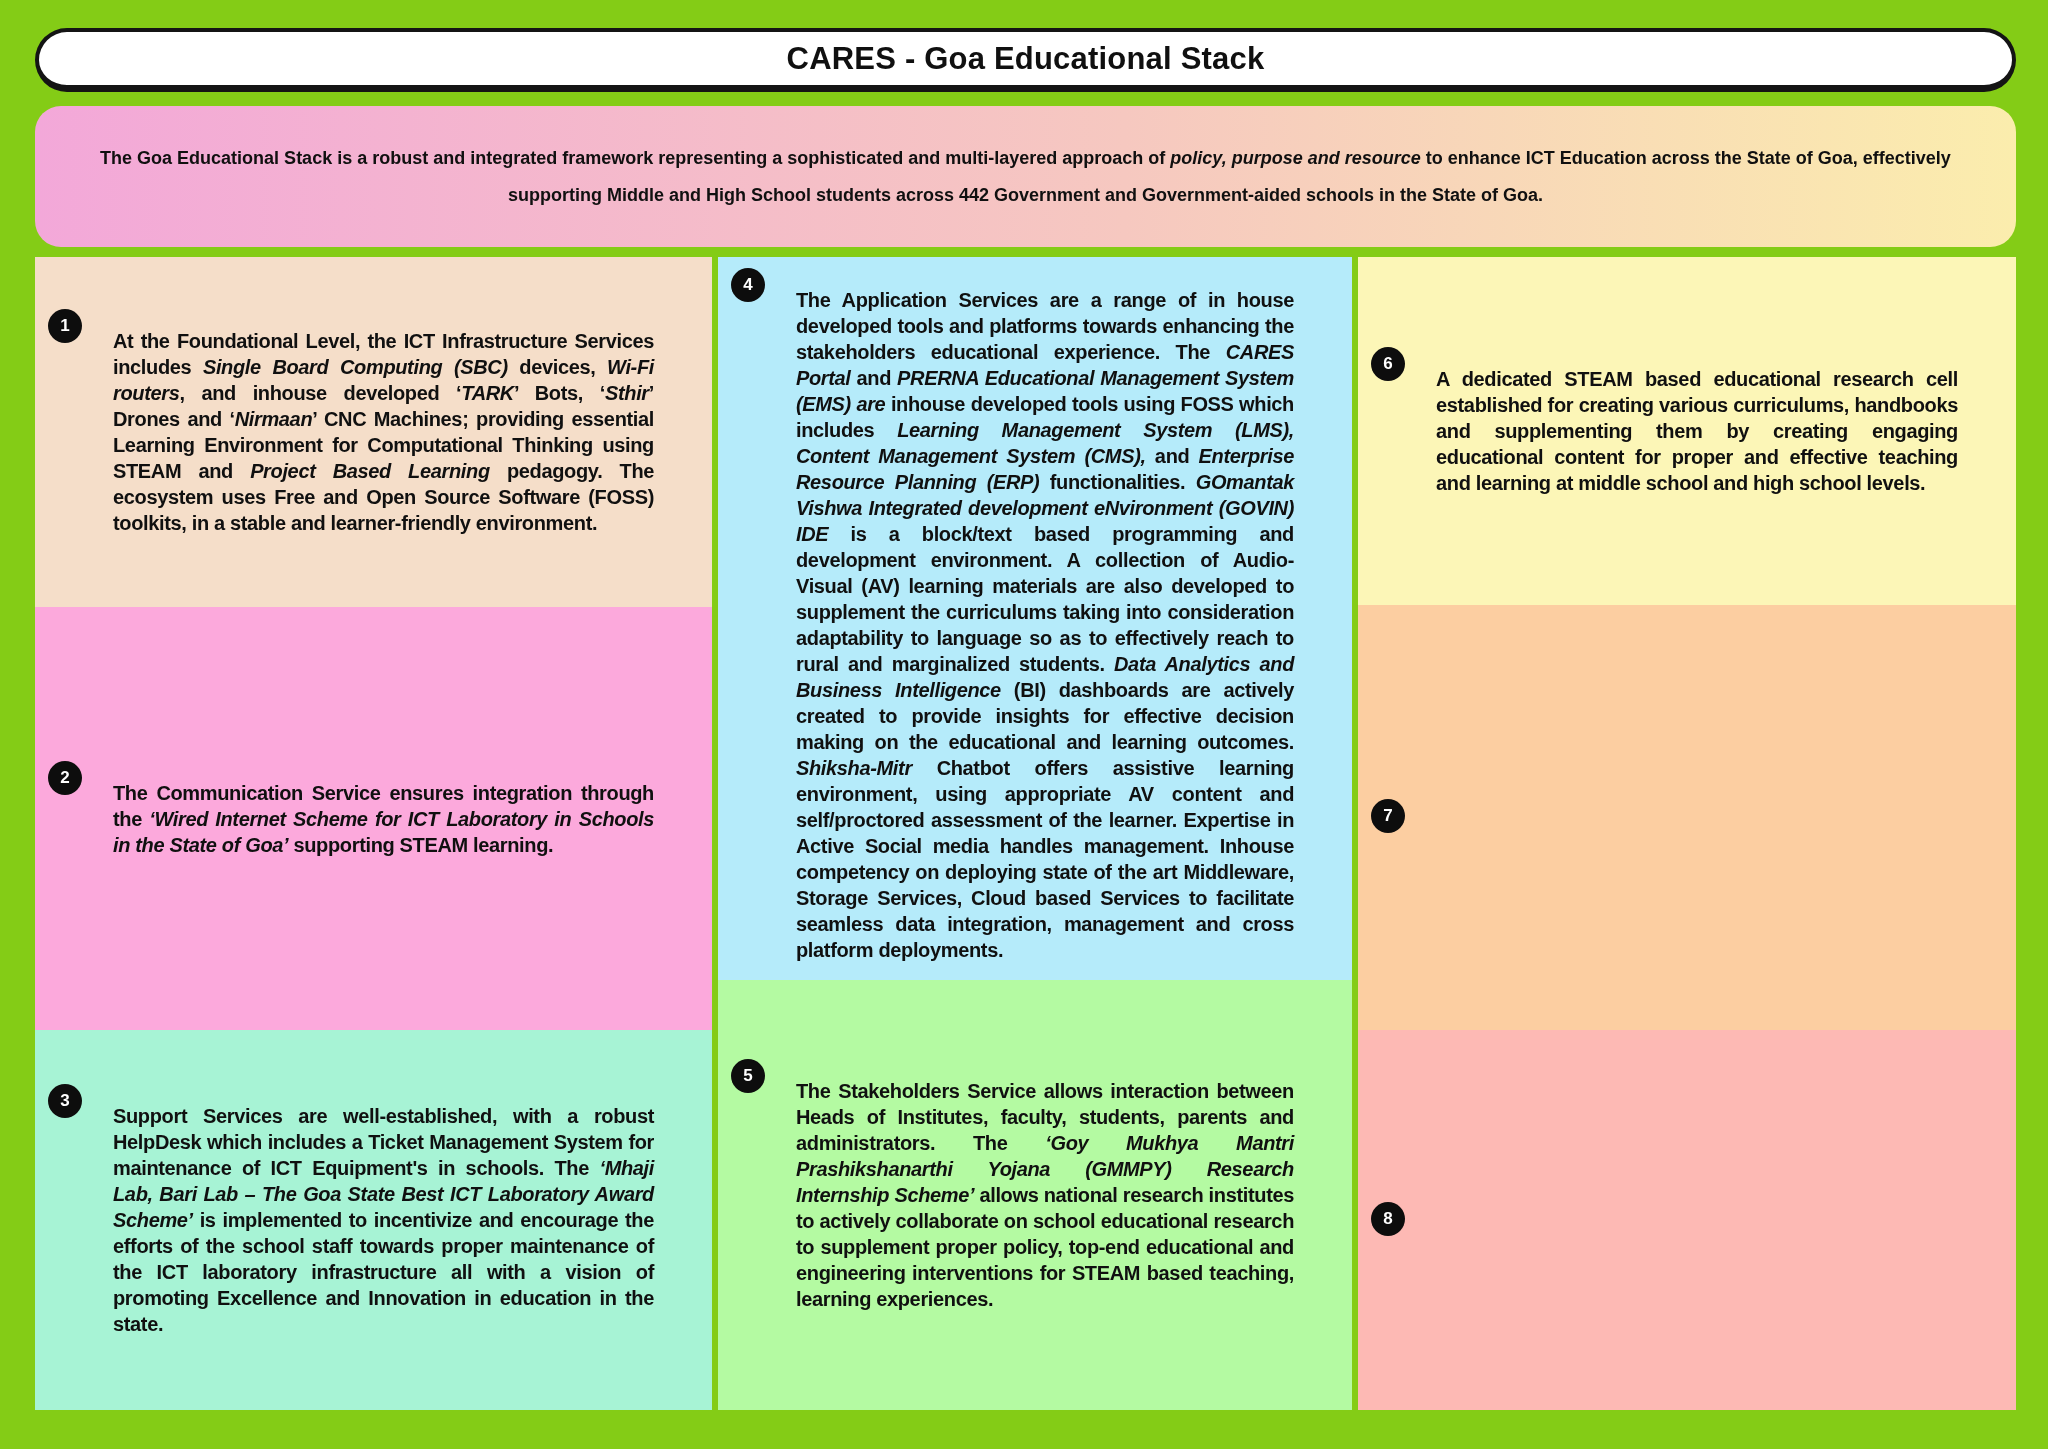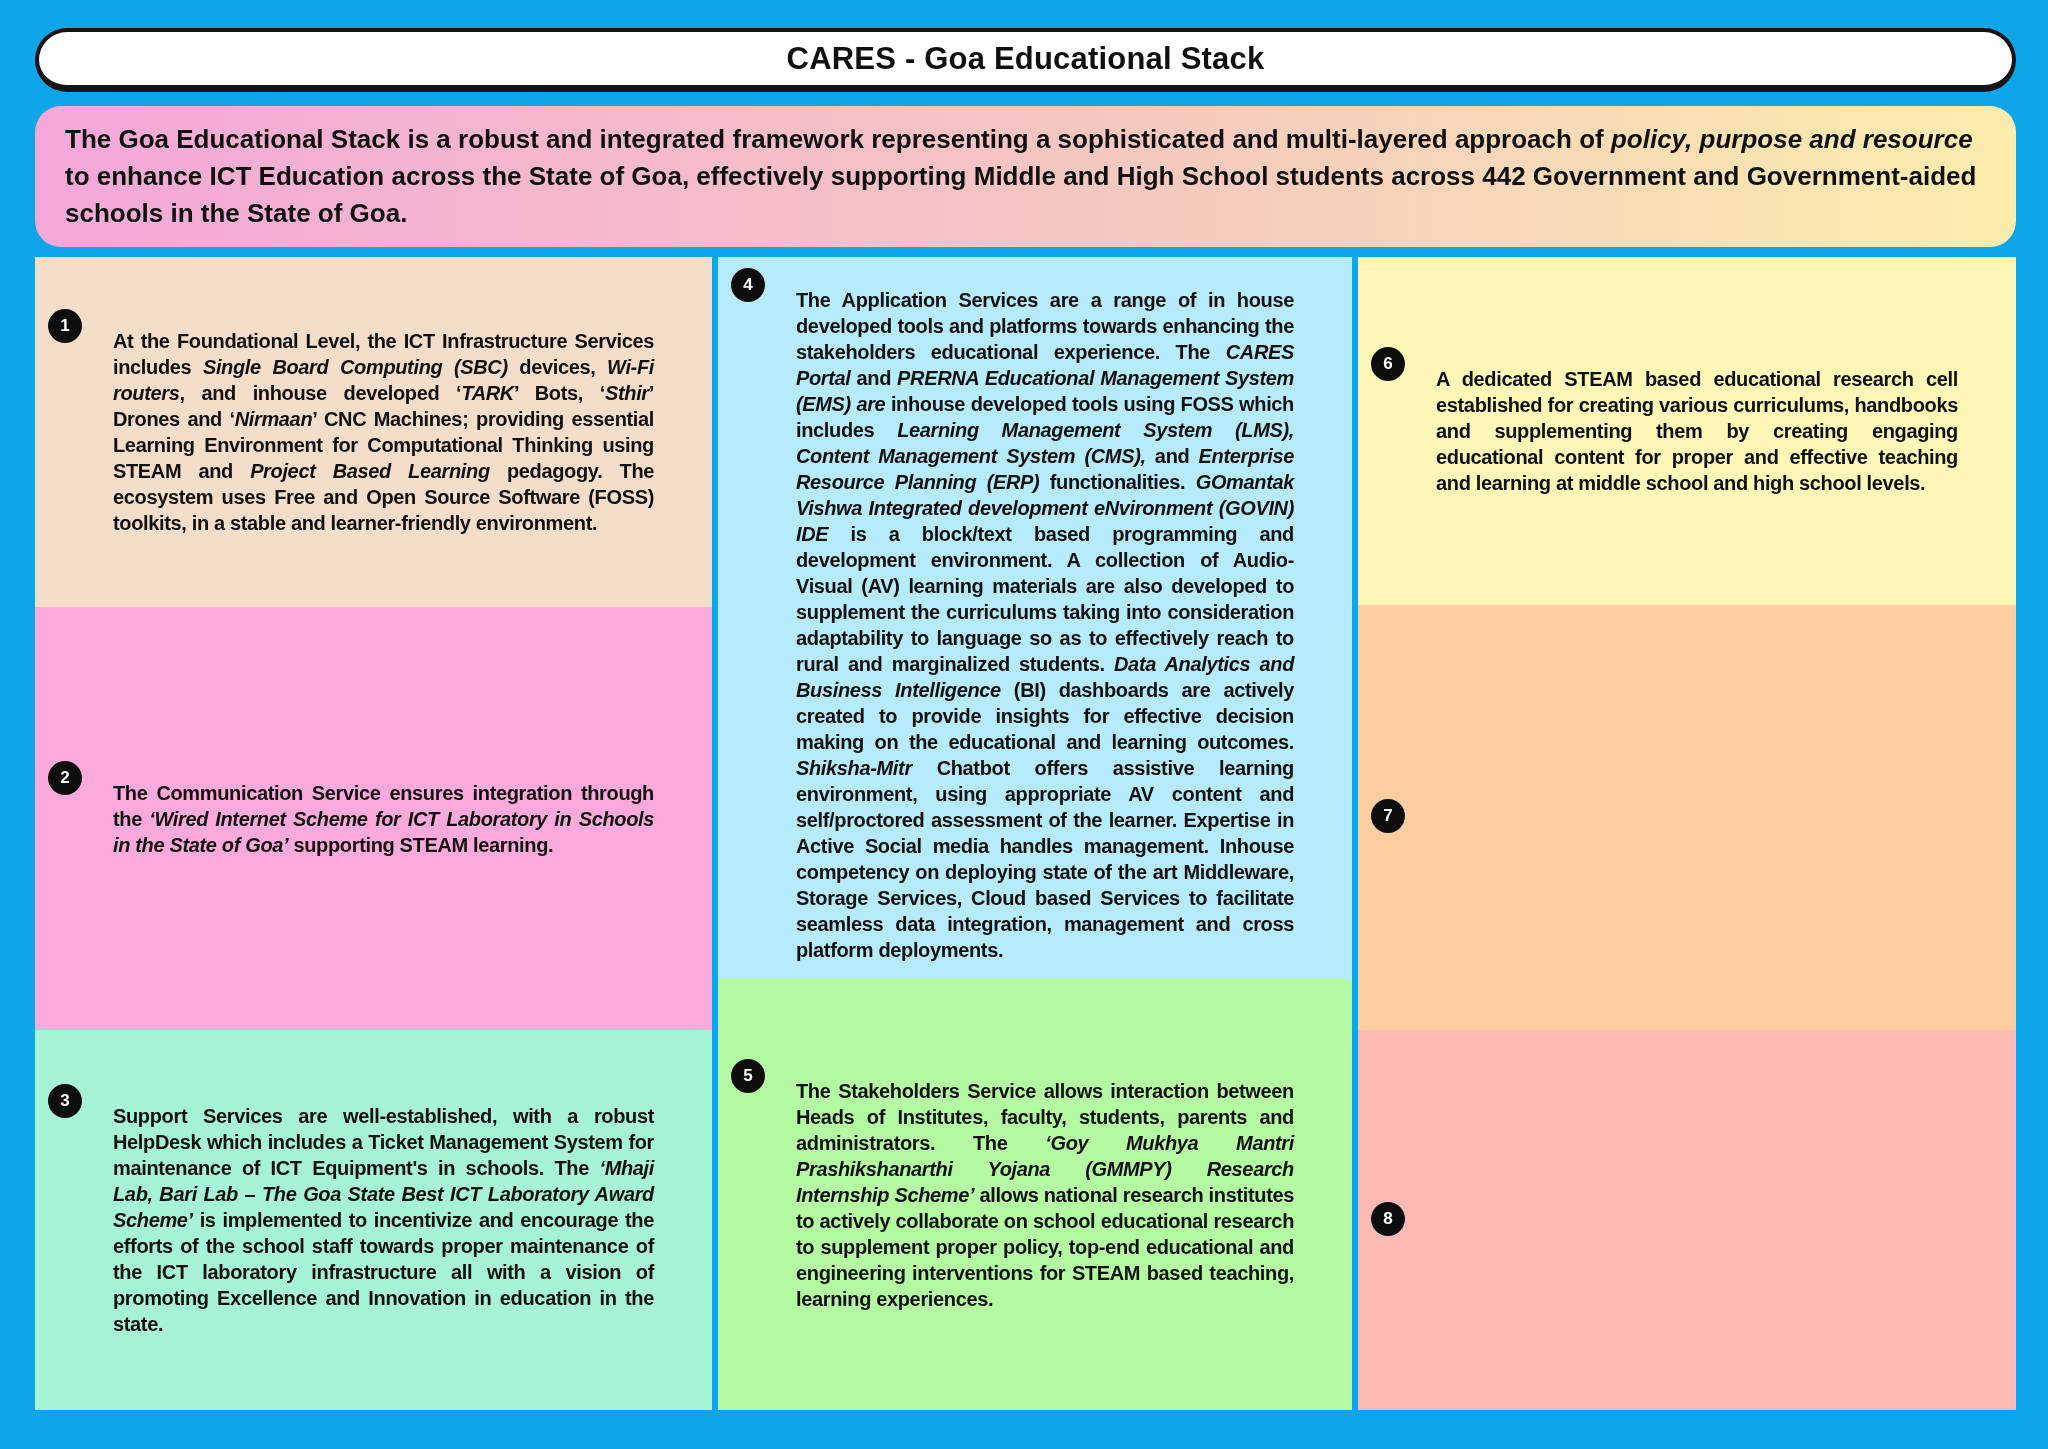--- a/index.html
+++ b/index.html
@@ -8,7 +8,7 @@
     font-family:"Liberation Sans",sans-serif;color:#101010;
     -webkit-font-smoothing:antialiased;
   }
-  .page{position:relative;width:2048px;height:1449px;overflow:hidden;background:#0ea5e9;}
+  .page{position:relative;width:2048px;height:1449px;overflow:hidden;background:#84cc16;}
 
   .title-bar{
     box-sizing:border-box;margin:28px 32px 0 35px;height:64px;

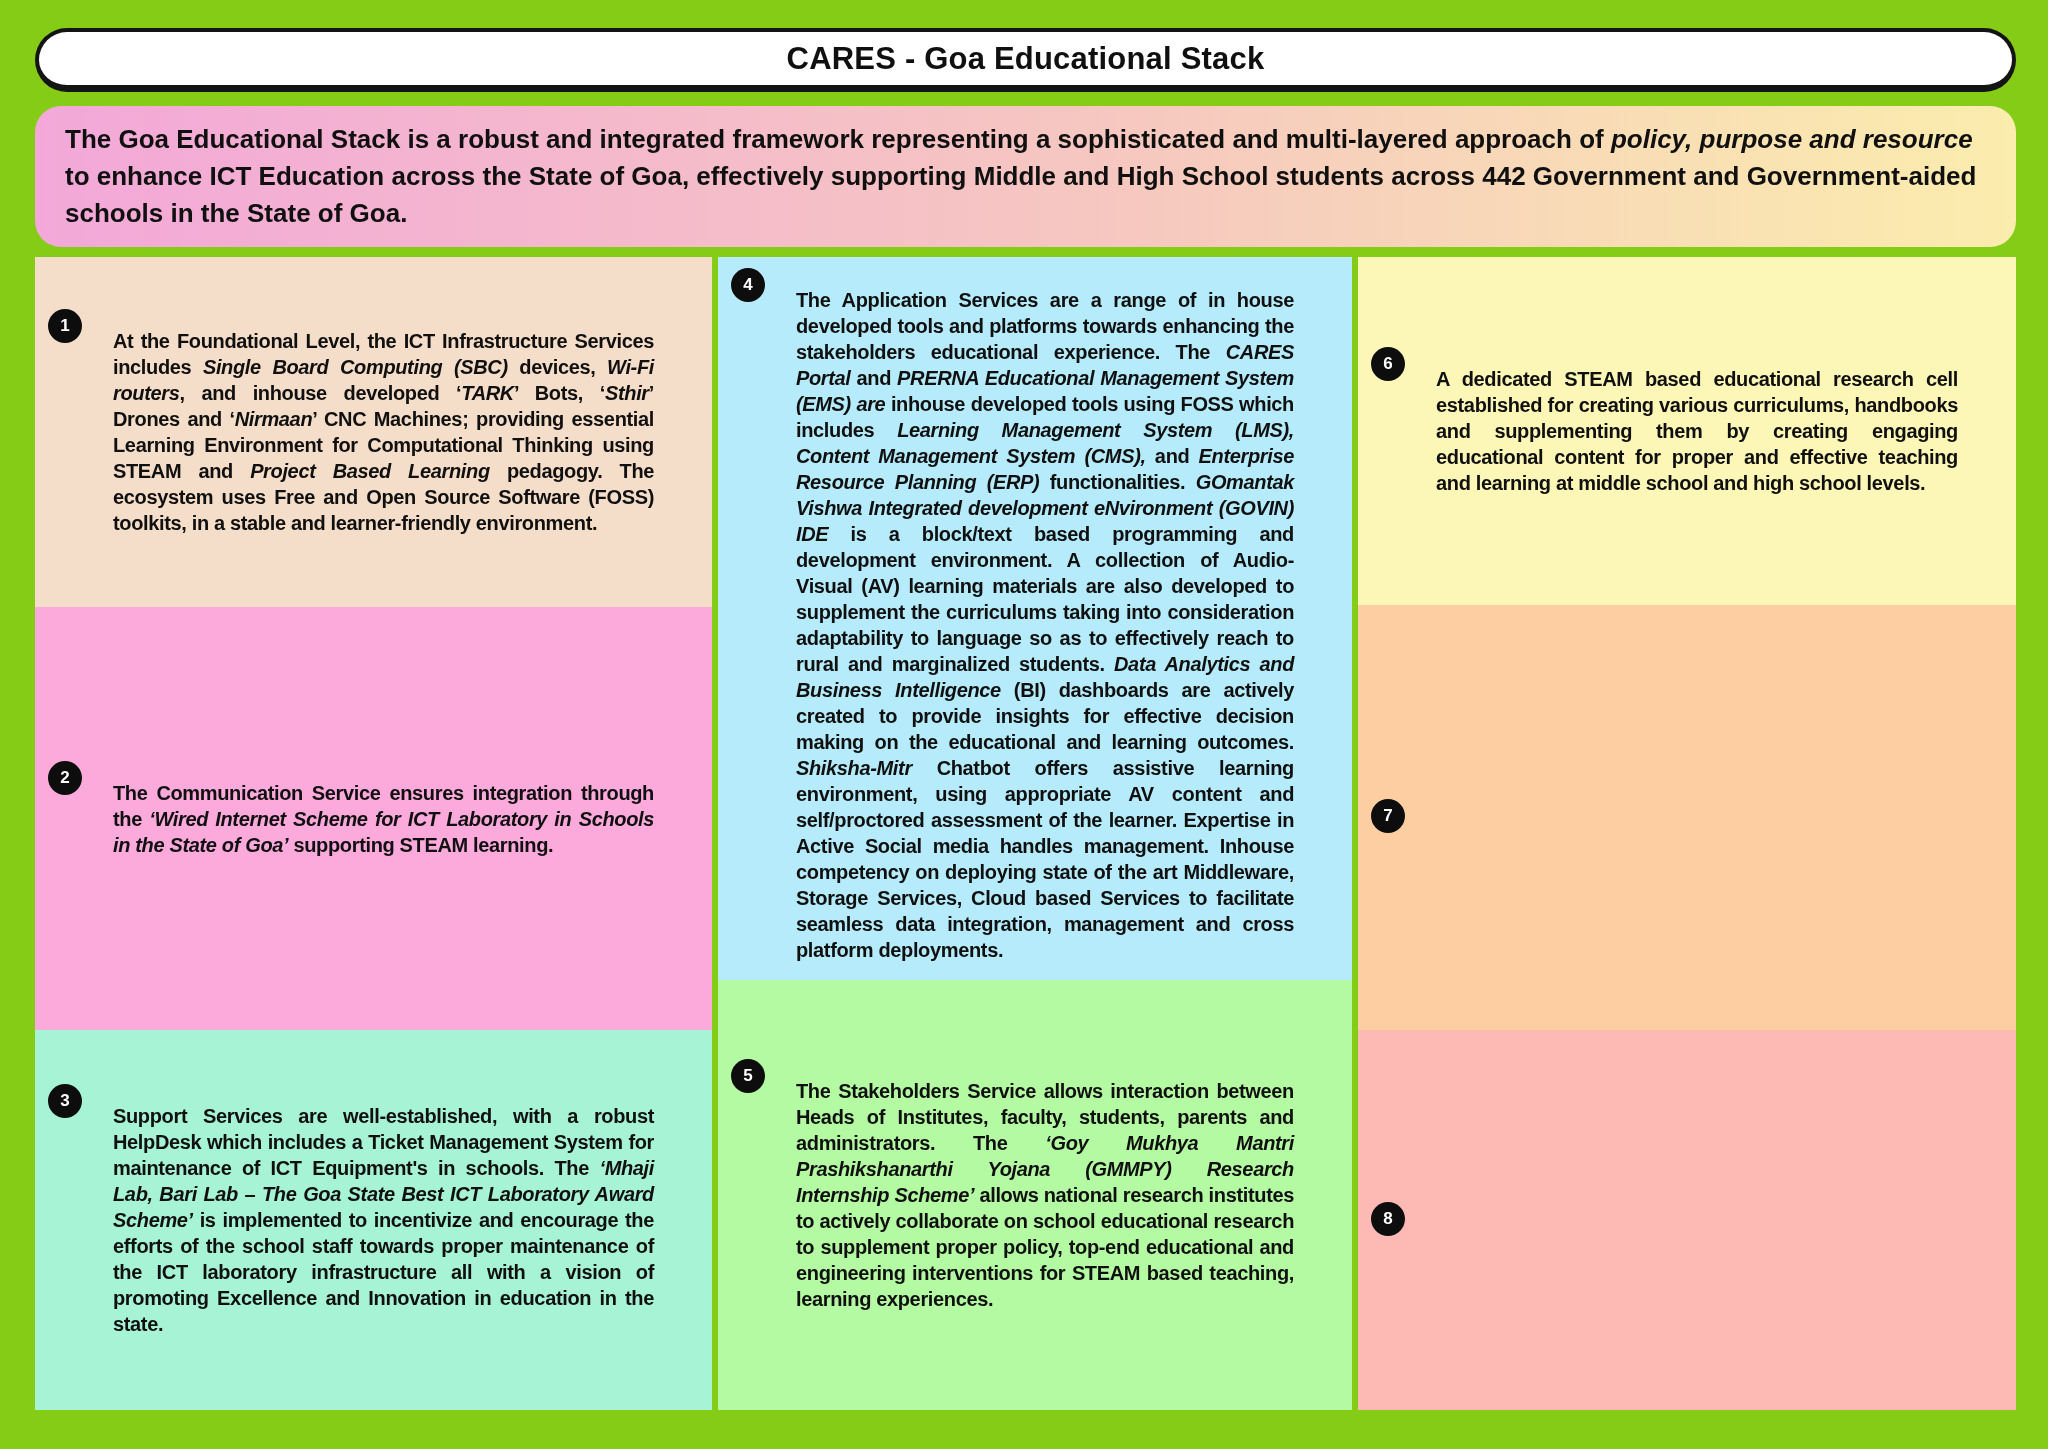--- a/index.html
+++ b/index.html
@@ -21,7 +21,7 @@
     box-sizing:border-box;margin:14px 32px 0 35px;height:141px;border-radius:26px;
     display:flex;align-items:center;justify-content:center;padding:0 30px;
   }
-  .banner p{margin:0;font-size:26px;line-height:37px;font-weight:700;text-align:left;}
+  .banner p{margin:0;font-size:18px;line-height:37px;font-weight:700;text-align:center;}
 
   .it{font-style:italic;}
 

